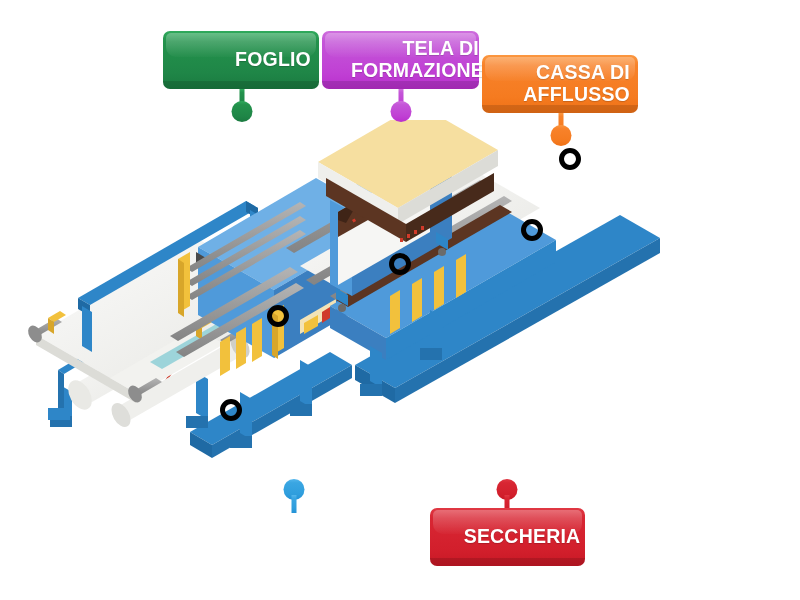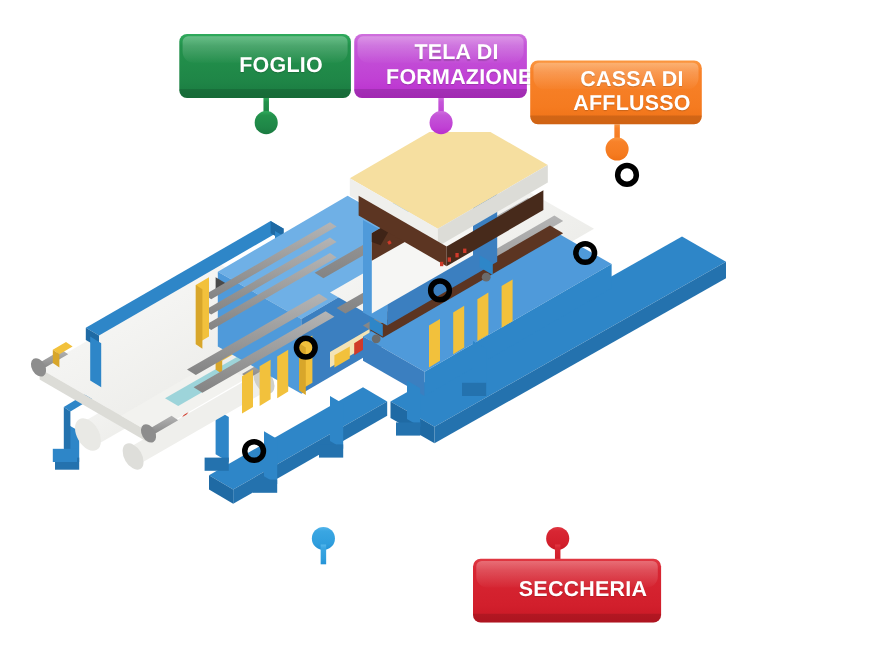--- a/index.html
+++ b/index.html
@@ -42,7 +42,7 @@
     display: flex;
     align-items: center;
     justify-content: center;
-    text-align: center;
+    text-align: right;
     color: #ffffff;
     font-weight: bold;
     font-size: 19.5px;

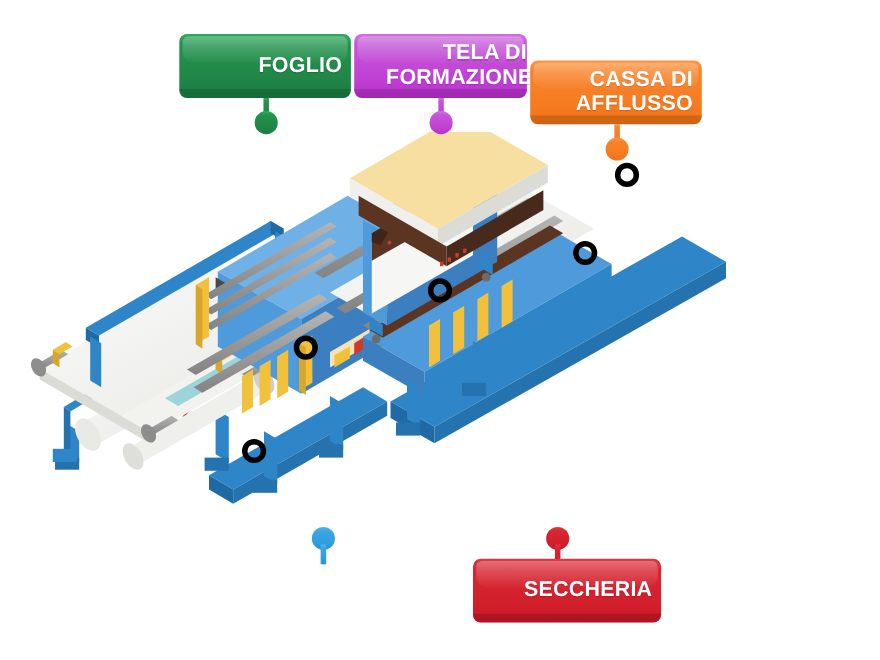--- a/index.html
+++ b/index.html
@@ -363,7 +363,7 @@
     <div class="knob theme-red" style="top:0;"></div>
     <div class="stem theme-red" style="top:16px; height:18px;"></div>
   </div>
-  <div class="label-card theme-red" style="left:430px; top:508px; width:171px; height:58px;">
+  <div class="label-card theme-red" style="left:430px; top:508px; width:155px; height:58px;">
     <span class="label-text">SECCHERIA</span>
   </div>
 

